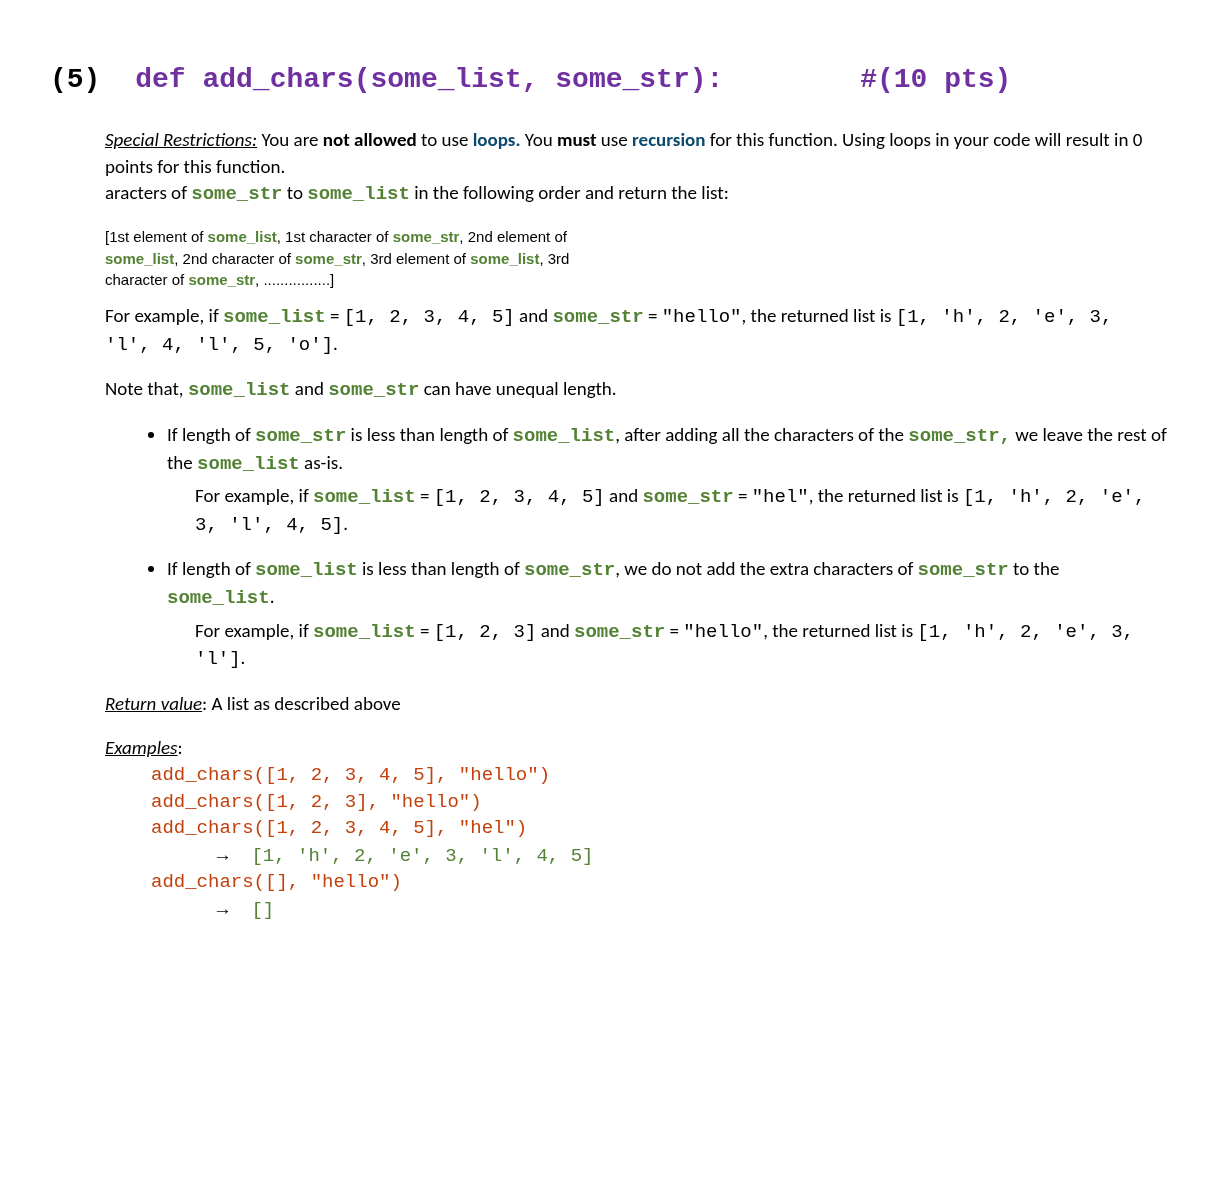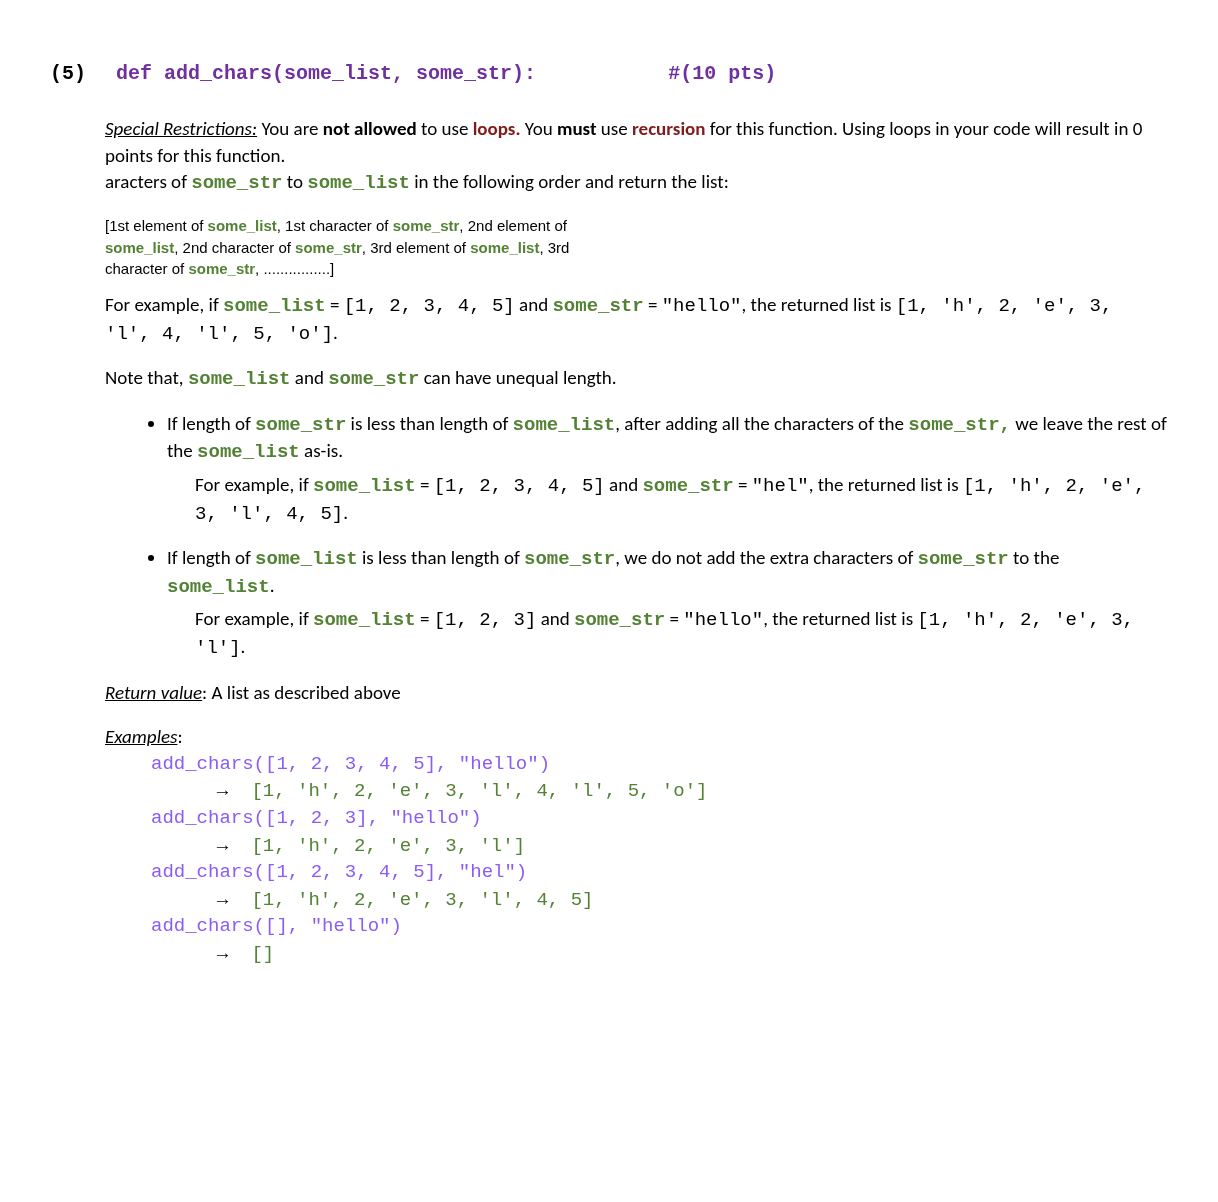--- a/index.html
+++ b/index.html
@@ -16,7 +16,7 @@
     .green { color: #7f1d1d; }
     .bold { font-weight: bold; }
     .underline { text-decoration: underline; font-style: italic; }
-    .heading-line { font-weight: bold; font-family: 'Courier New', Courier, monospace; font-size: 20px; color: #7030a0; margin-bottom: 28px; }
+    .heading-line { font-weight: bold; font-family: 'Courier New', Courier, monospace; font-size: 28px; color: #7030a0; margin-bottom: 28px; }
     .heading-line .num { color: #000; margin-right: 18px; }
     .heading-line .pts { margin-left: 120px; }
     .body-content { margin-left: 55px; }

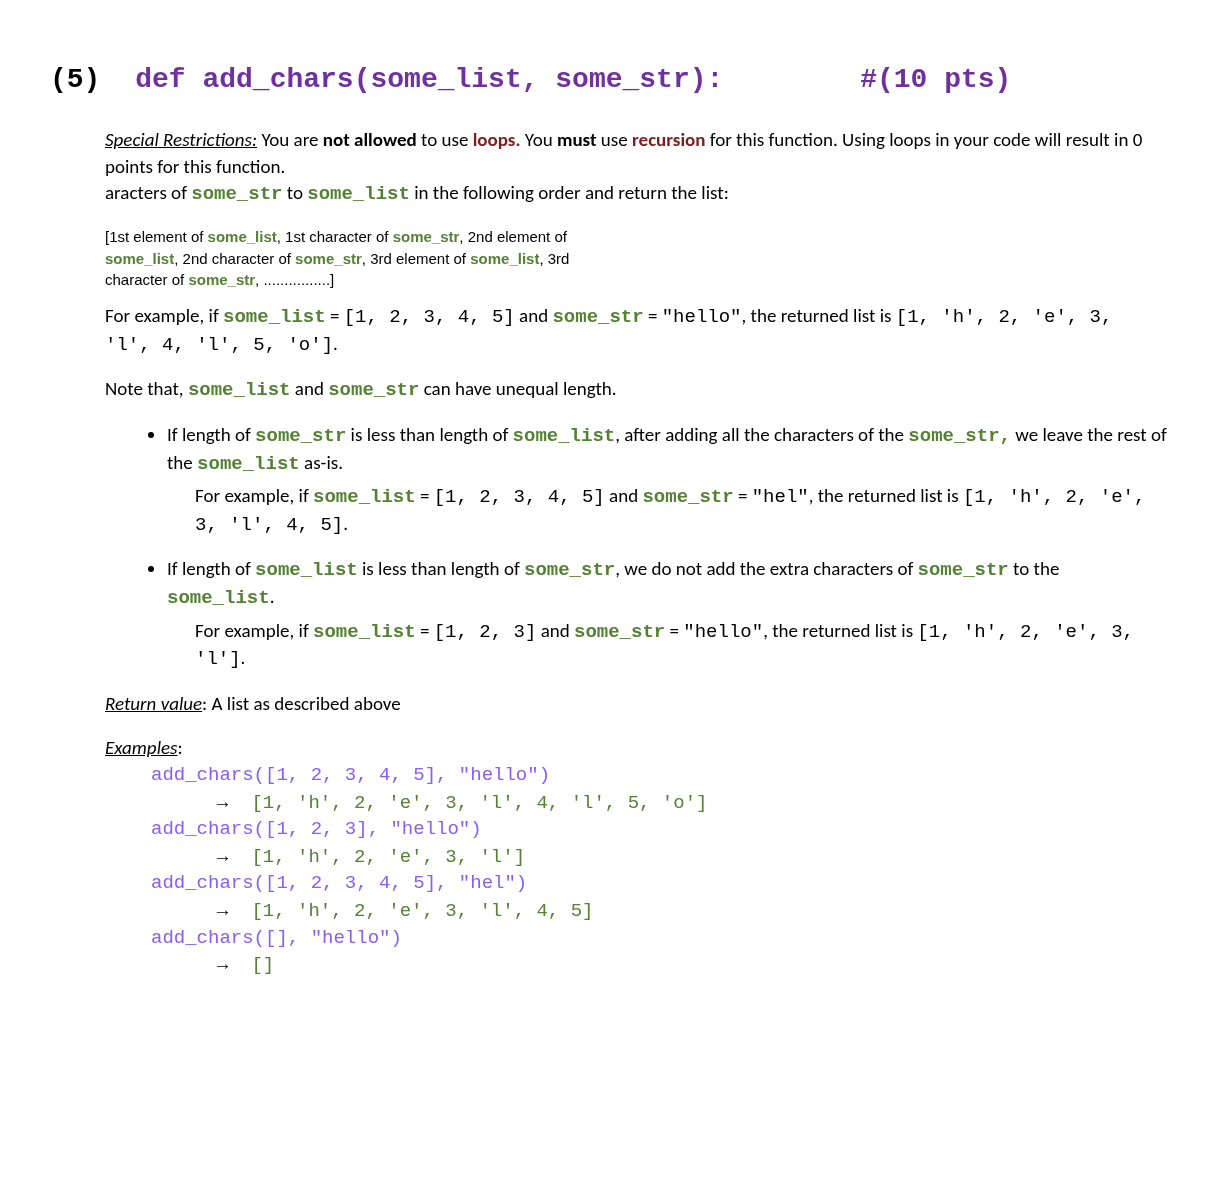--- a/index.html
+++ b/index.html
@@ -13,7 +13,7 @@
       padding: 60px 50px;
       width: 1218px;
     }
-    .green { color: #7f1d1d; }
+    .green { color: #0c4a6e; }
     .bold { font-weight: bold; }
     .underline { text-decoration: underline; font-style: italic; }
     .heading-line { font-weight: bold; font-family: 'Courier New', Courier, monospace; font-size: 28px; color: #7030a0; margin-bottom: 28px; }

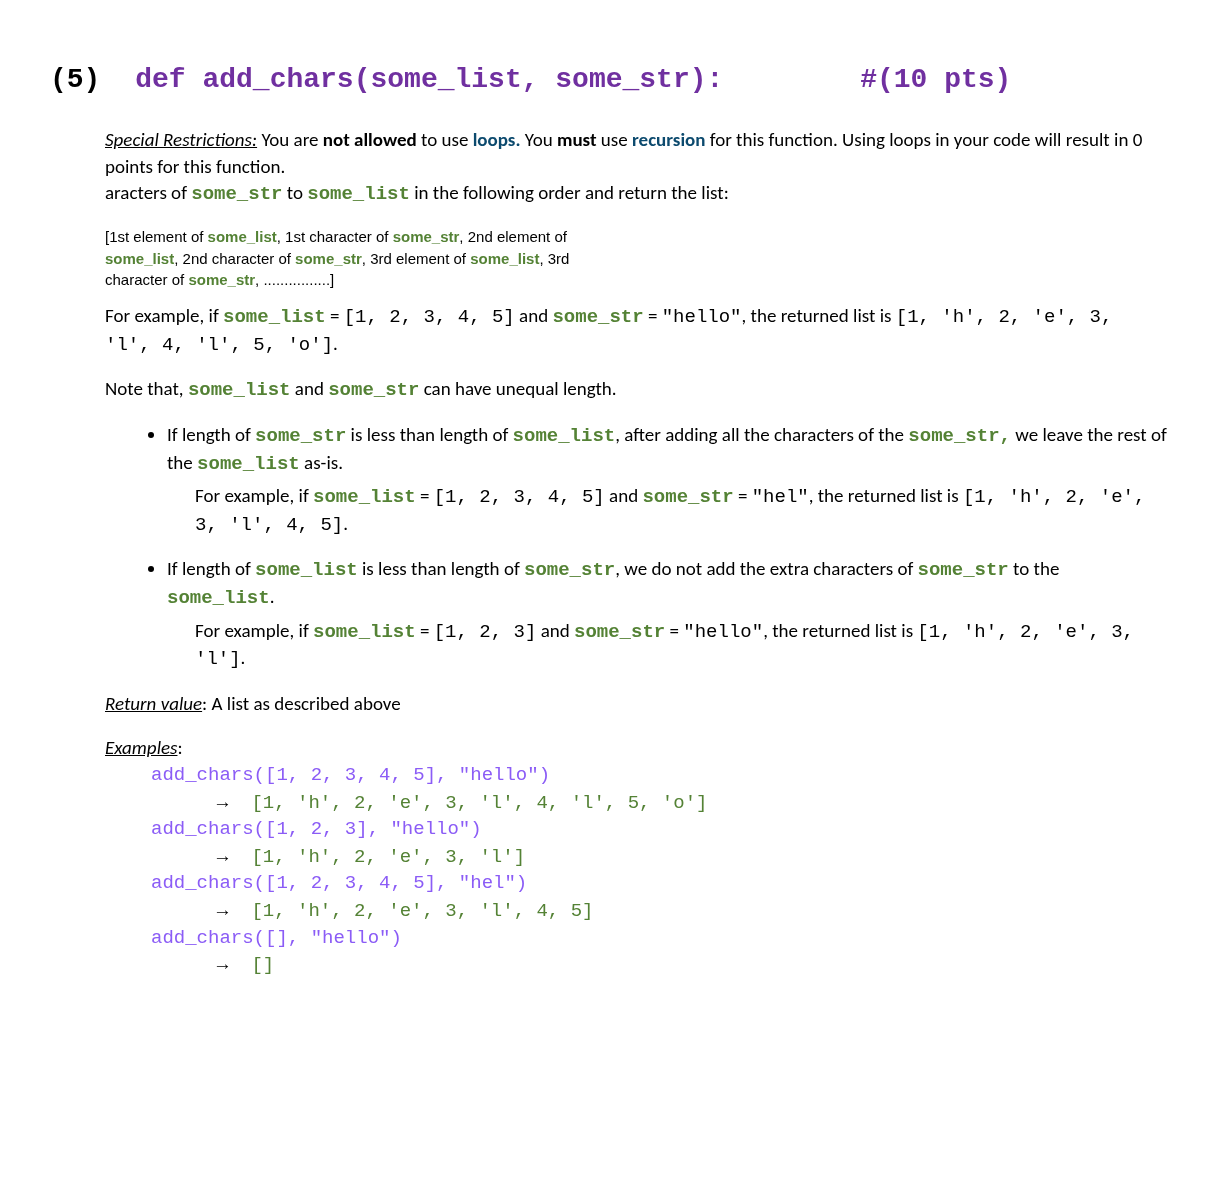--- a/index.html
+++ b/index.html
@@ -28,7 +28,7 @@
     ul.bullets > li { margin-bottom: 18px; }
     .sub-indent { margin-left: 28px; margin-top: 6px; }
     .examples-block { margin-left: 28px; }
-    .example-call { font-family: 'Courier New', Courier, monospace; color: #8b5cf6; font-size: 19px; margin-left: 18px; }
+    .example-call { font-family: 'Courier New', Courier, monospace; color: #c2410c; font-size: 19px; margin-left: 18px; }
     .example-result { font-family: 'Courier New', Courier, monospace; color: #548235; font-size: 19px; margin-left: 80px; }
     .arrow { font-family: Arial, sans-serif; font-weight: bold; color: #000; margin-right: 8px; }
     .kw { font-family: 'Courier New', Courier, monospace; color: #548235; font-weight: bold; }

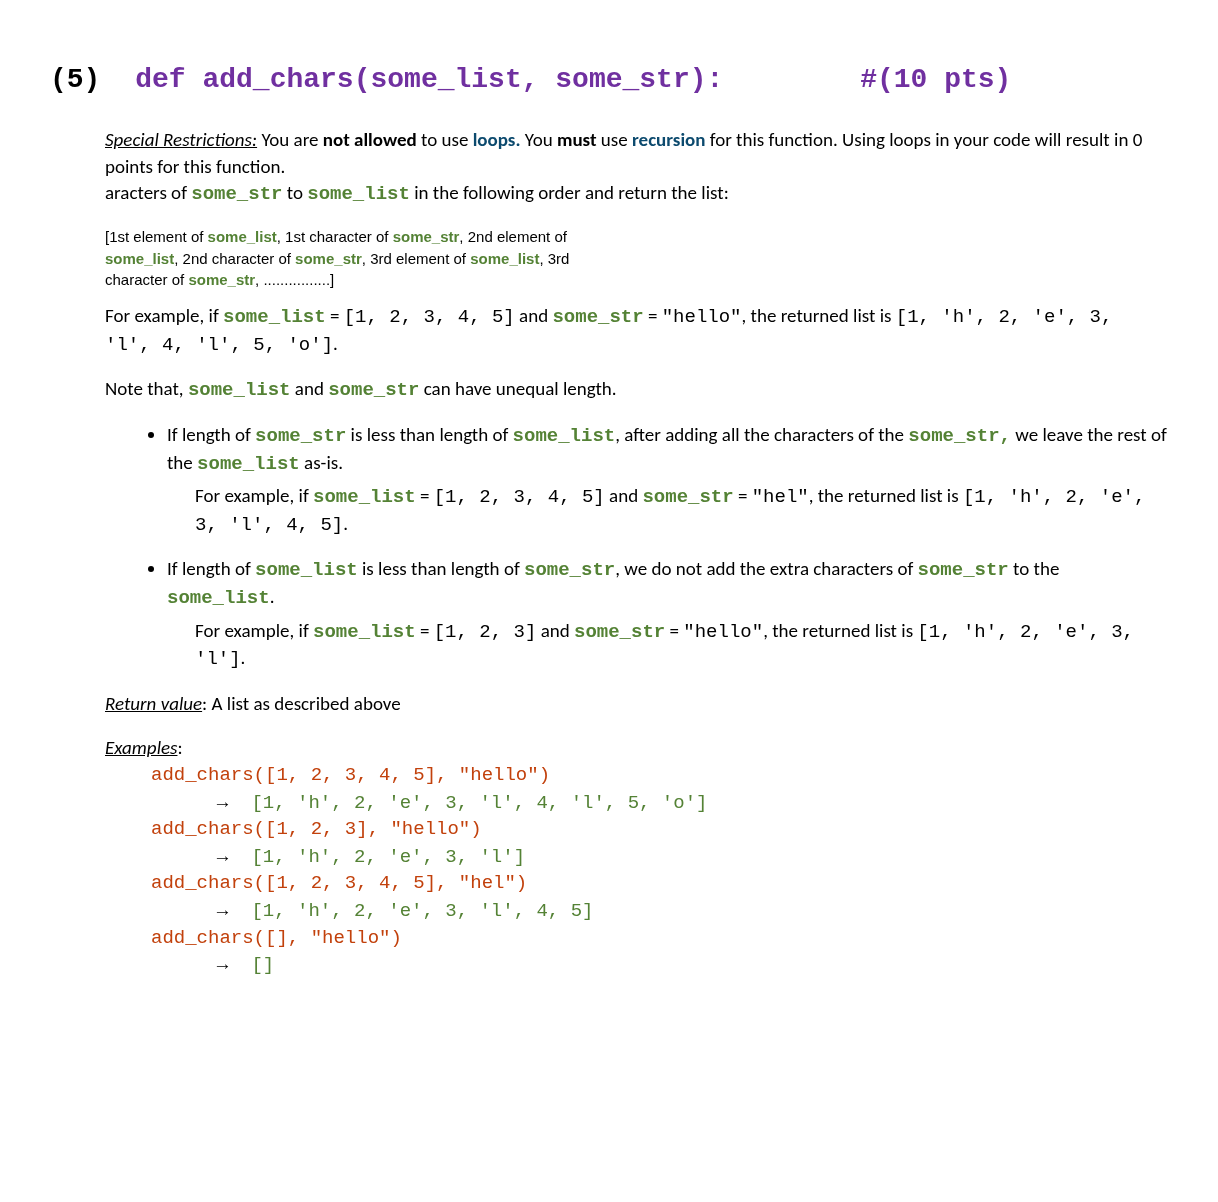--- a/index.html
+++ b/index.html
@@ -95,7 +95,6 @@
     <span class="underline">Examples</span><span>:</span>
     <div class="examples-block" id="examples-container">
         <div class="example-call">add_chars([1, 2, 3, 4, 5], "hello")</div>
-        <div class="example-result"><span class="arrow">→</span><span> [1, 'h', 2, 'e', 3, 'l', 4, 'l', 5, 'o']</span></div>
         <div class="example-call">add_chars([1, 2, 3], "hello")</div>
         <div class="example-result"><span class="arrow">→</span><span> [1, 'h', 2, 'e', 3, 'l']</span></div>
         <div class="example-call">add_chars([1, 2, 3, 4, 5], "hel")</div>

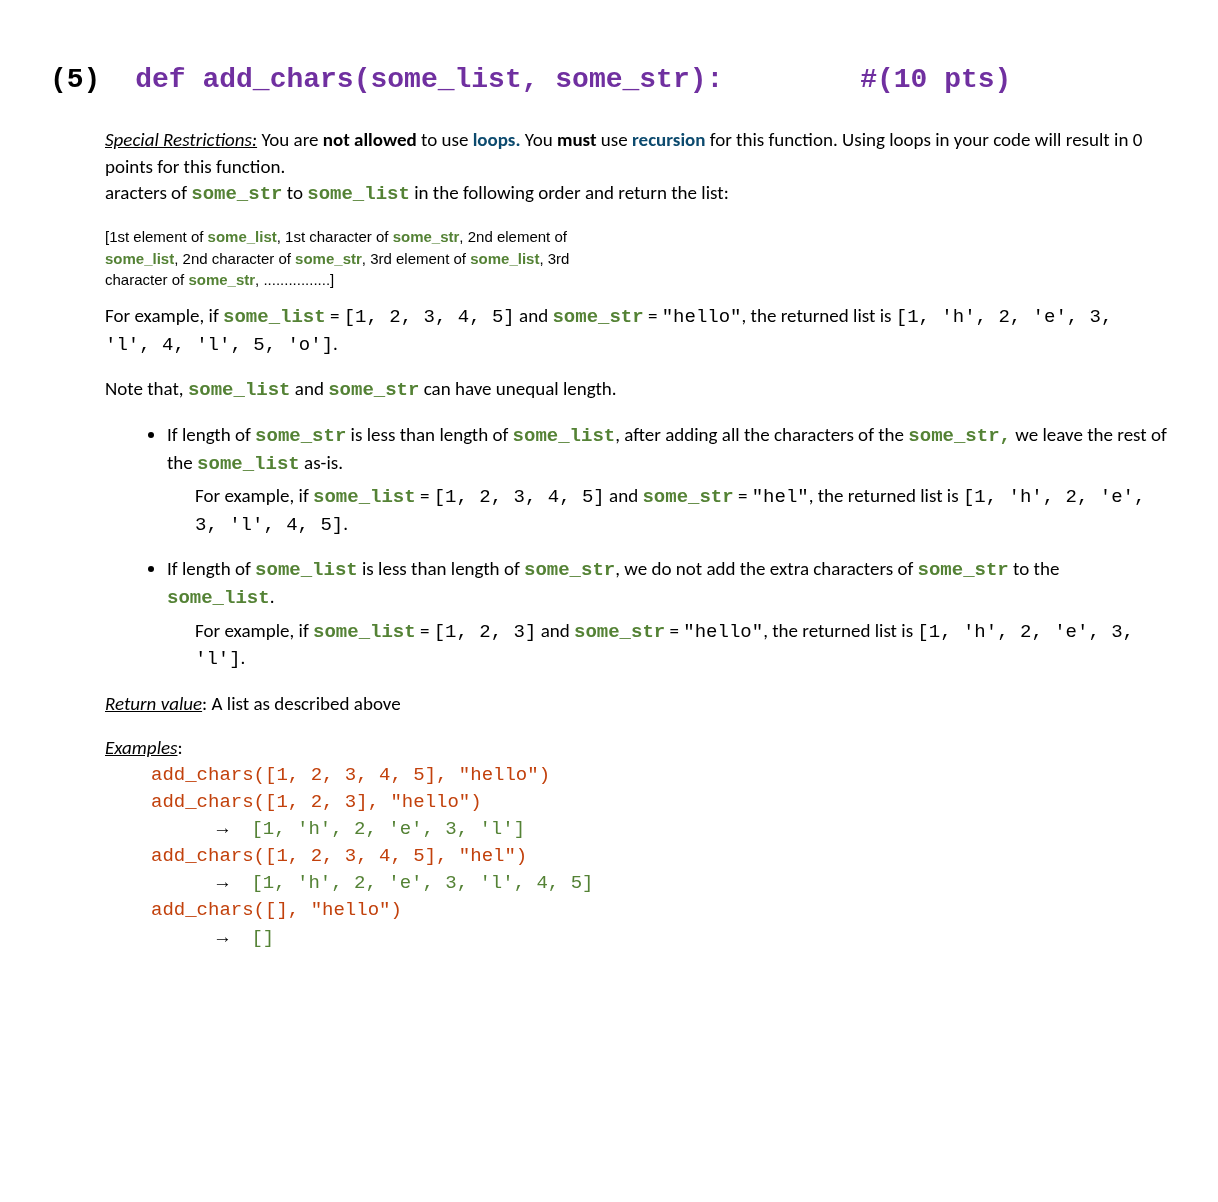--- a/index.html
+++ b/index.html
@@ -96,7 +96,6 @@
     <div class="examples-block" id="examples-container">
         <div class="example-call">add_chars([1, 2, 3, 4, 5], "hello")</div>
         <div class="example-call">add_chars([1, 2, 3], "hello")</div>
-        <div class="example-result"><span class="arrow">→</span><span> [1, 'h', 2, 'e', 3, 'l']</span></div>
         <div class="example-call">add_chars([1, 2, 3, 4, 5], "hel")</div>
         <div class="example-result"><span class="arrow">→</span><span> [1, 'h', 2, 'e', 3, 'l', 4, 5]</span></div>
         <div class="example-call">add_chars([], "hello")</div>

